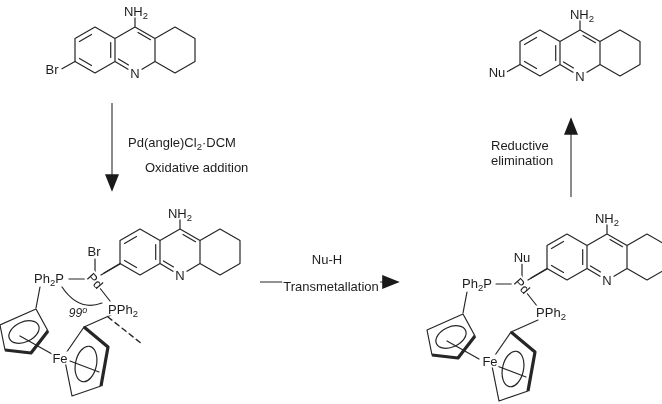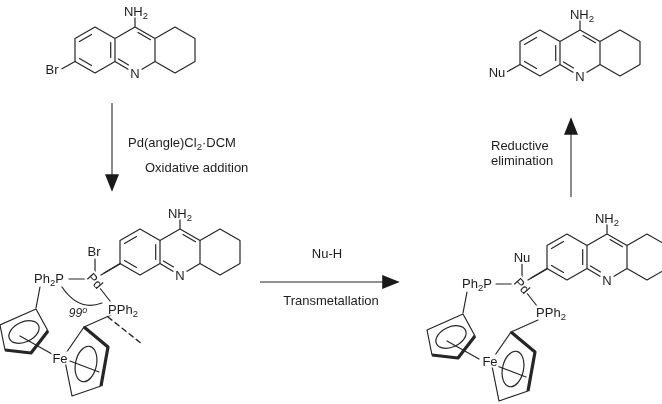--- a/index.html
+++ b/index.html
@@ -109,7 +109,7 @@
   <div class="lbl l steps" style="left:127px;top:142px;"><span>Pd(angle)Cl</span><sub>2</sub><span>·DCM</span></div>
   <div class="lbl l steps" style="left:105px;top:167px;margin-left:39px;"><span>Oxidative addition</span></div>
 
-  <div class="lbl c steps" style="left:327px;top:253px;text-align:center;"><span>Nu-H</span></div>
+  <div class="lbl c steps" style="left:327px;top:259px;text-align:center;"><span>Nu-H</span></div>
   <div class="lbl c steps" style="left:331px;top:300px;text-align:right;"><span>Transmetallation</span></div>
 
   <div class="lbl l steps twoline" style="left:490px;top:153px;">

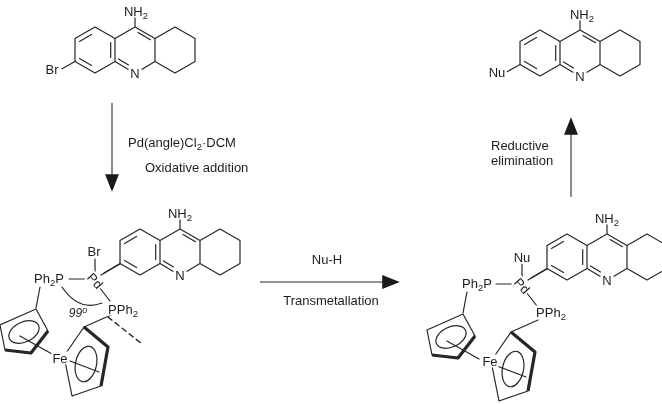--- a/index.html
+++ b/index.html
@@ -110,7 +110,7 @@
   <div class="lbl l steps" style="left:105px;top:167px;margin-left:39px;"><span>Oxidative addition</span></div>
 
   <div class="lbl c steps" style="left:327px;top:259px;text-align:center;"><span>Nu-H</span></div>
-  <div class="lbl c steps" style="left:331px;top:300px;text-align:right;"><span>Transmetallation</span></div>
+  <div class="lbl c steps" style="left:331px;top:286px;text-align:right;"><span>Transmetallation</span></div>
 
   <div class="lbl l steps twoline" style="left:490px;top:153px;">
     <div>Reductive</div>

